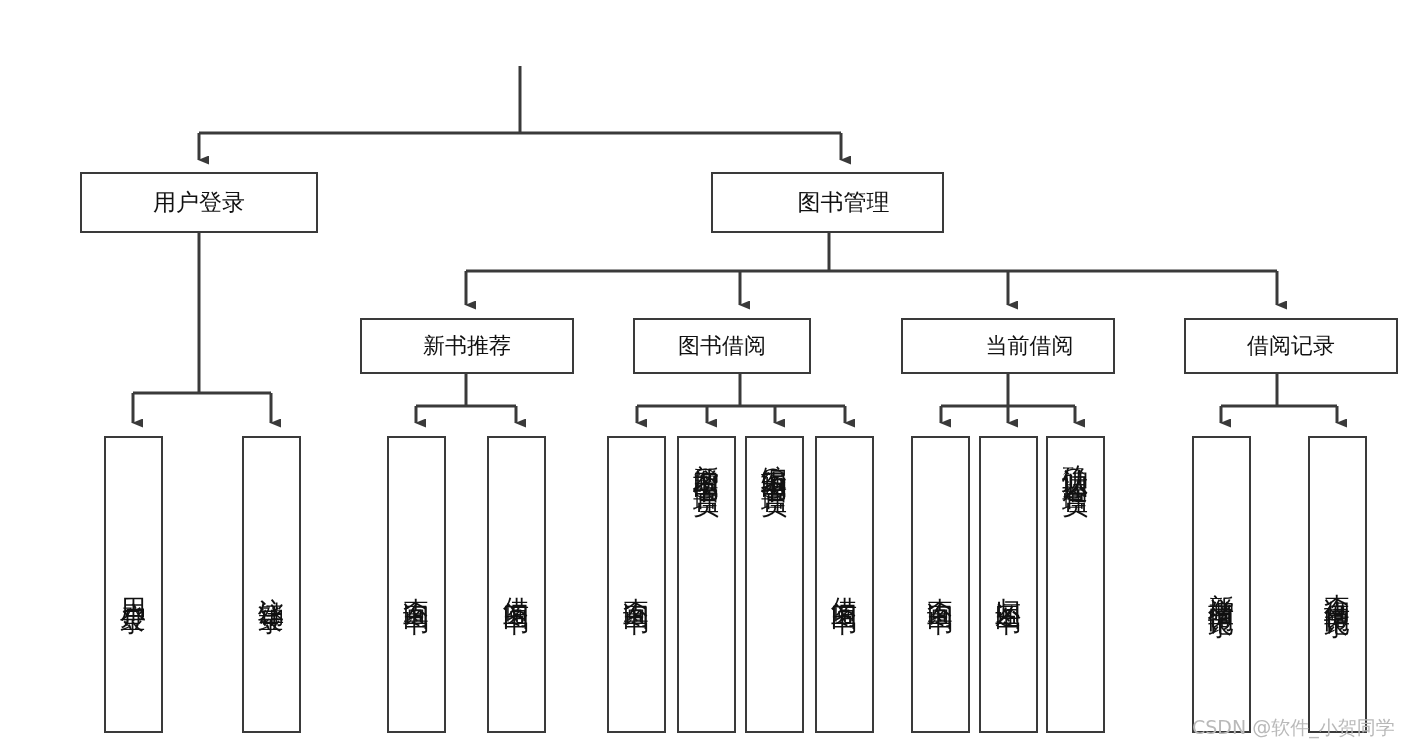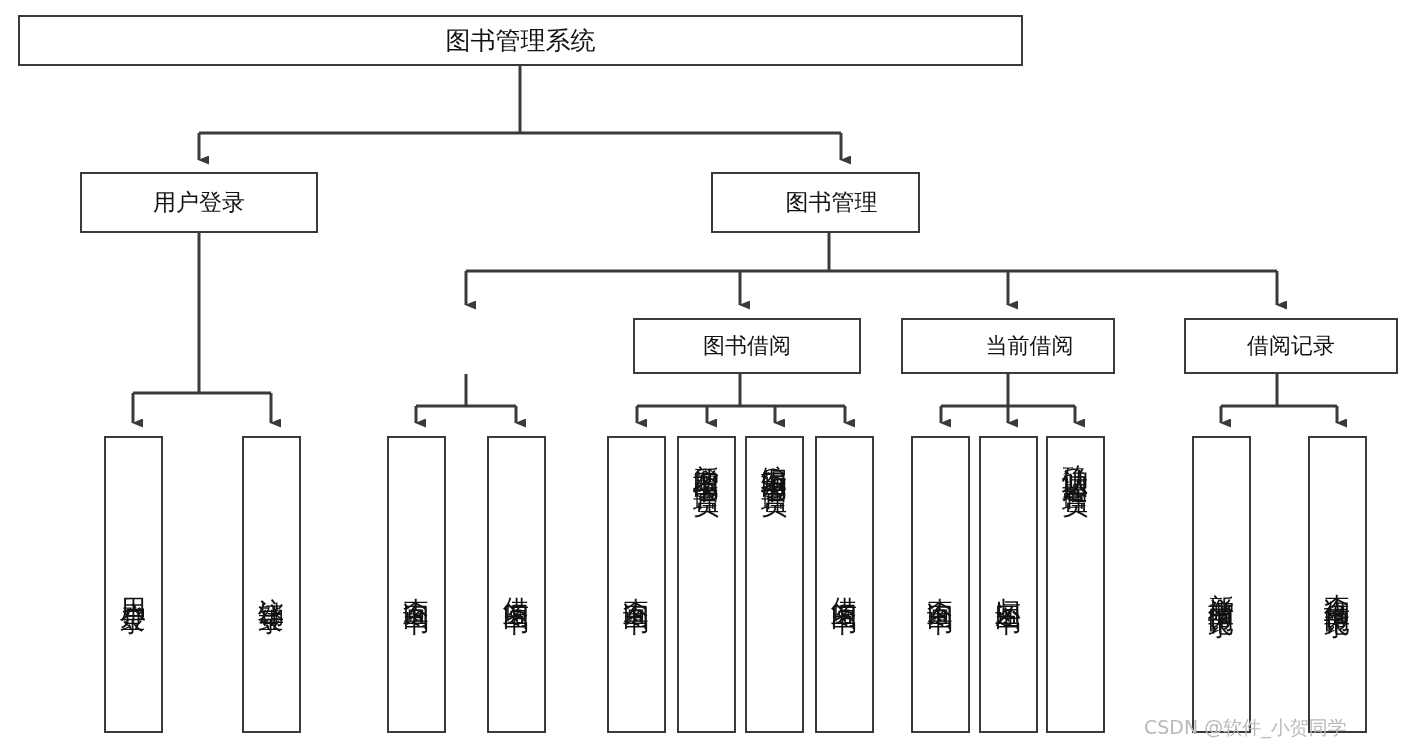--- a/index.html
+++ b/index.html
@@ -128,9 +128,6 @@
     </g>
   </svg>
 
-  <div class="node root" style="left:18px; top:15px; width:1005px; height:51px;">
-    <span class="label">图书管理系统</span>
-  </div>
 
   <div class="node level1" style="left:80px; top:172px; width:238px; height:61px;">
     <span class="label">用户登录</span>

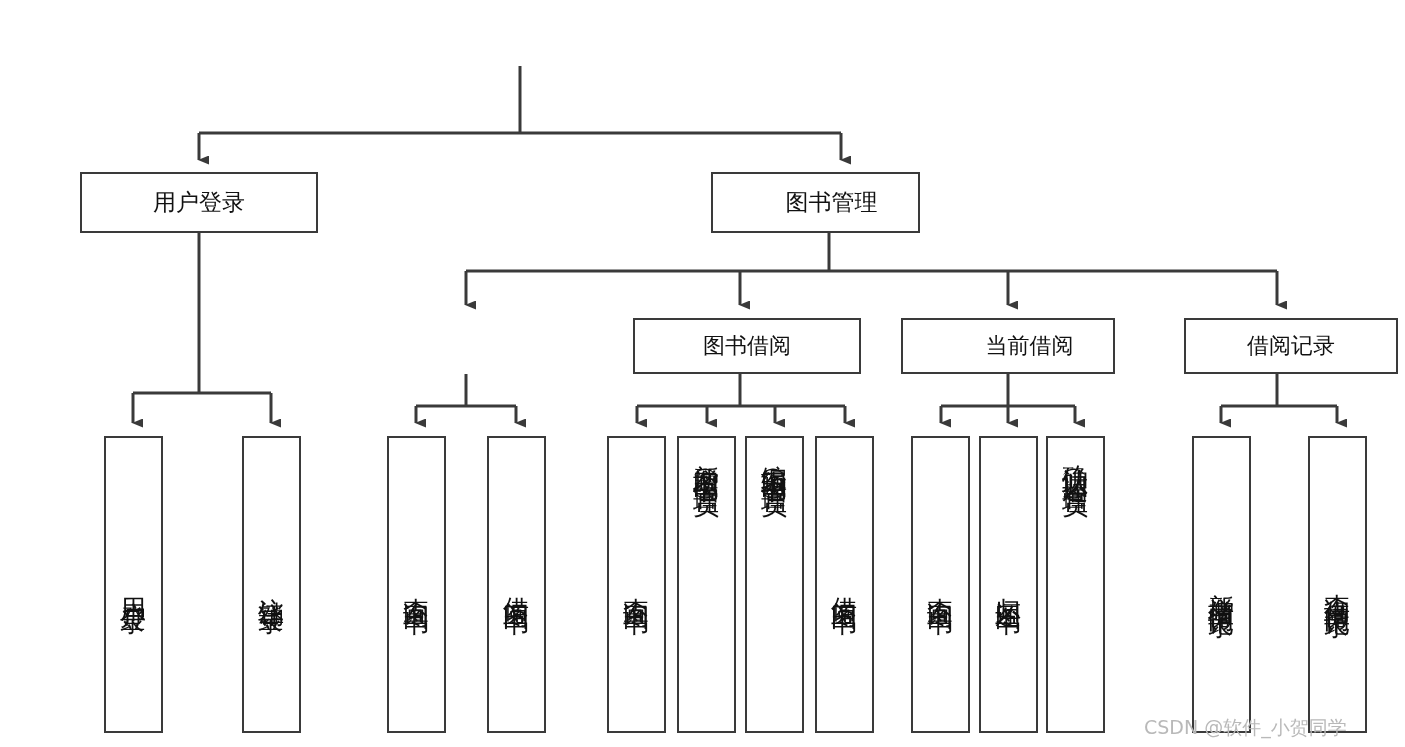--- a/index.html
+++ b/index.html
@@ -132,7 +132,7 @@
   <div class="node level1" style="left:80px; top:172px; width:238px; height:61px;">
     <span class="label">用户登录</span>
   </div>
-  <div class="node level1" style="left:711px; top:172px; width:209px; height:61px;padding-left:32px;">
+  <div class="node level1" style="left:711px; top:172px; width:233px; height:61px;padding-left:32px;">
     <span class="label">图书管理</span>
   </div>
 

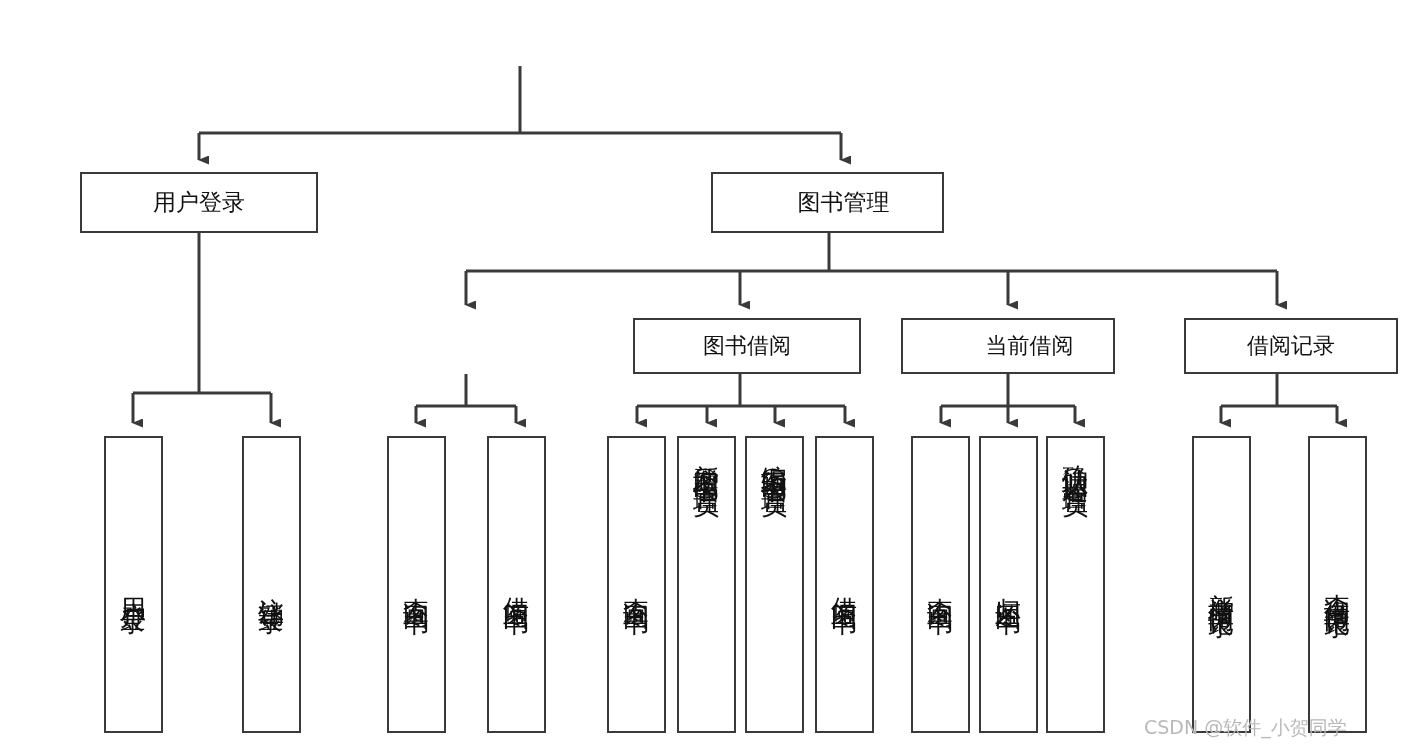--- a/index.html
+++ b/index.html
@@ -136,6 +136,9 @@
     <span class="label">图书管理</span>
   </div>
 
+  <div class="node level2" style="left:360px; top:318px; width:214px; height:56px;">
+    <span class="label">新书推荐</span>
+  </div>
   <div class="node level2" style="left:633px; top:318px; width:228px; height:56px;">
     <span class="label">图书借阅</span>
   </div>

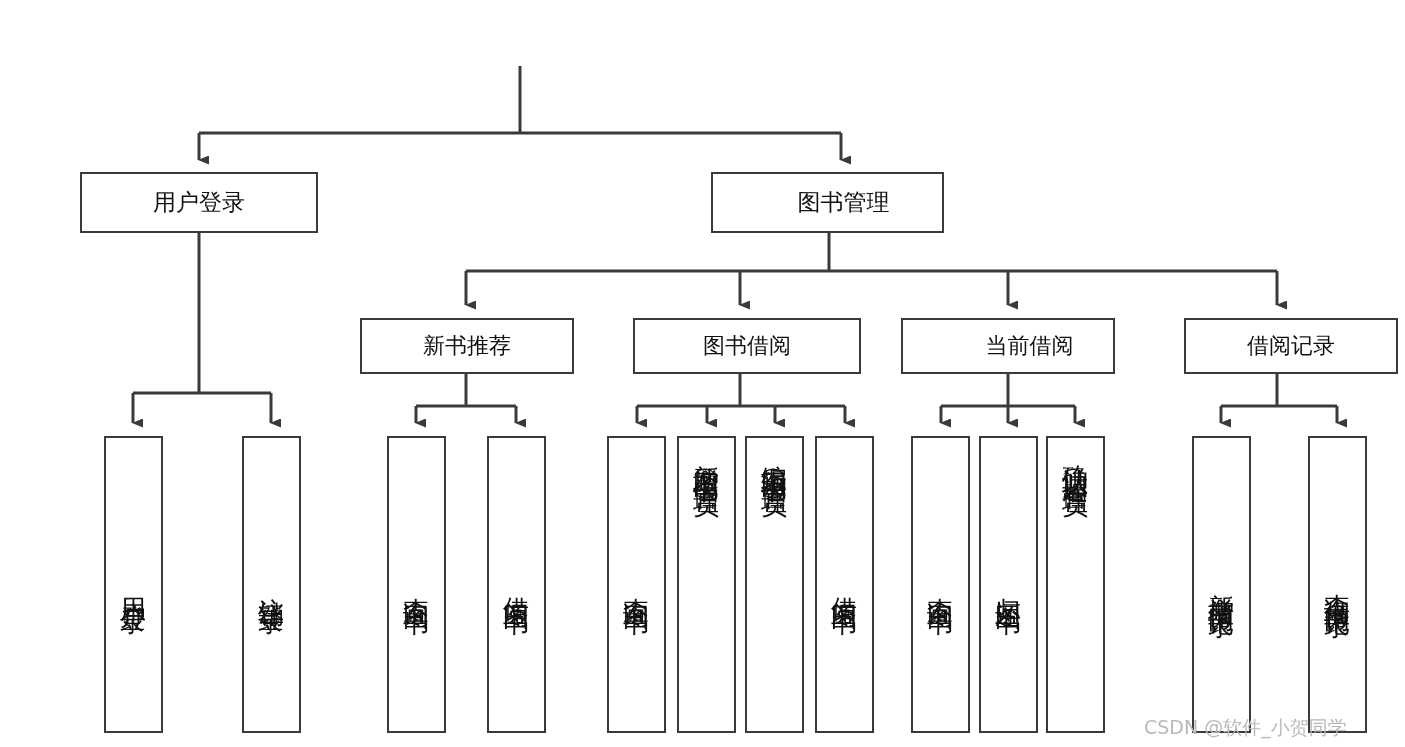--- a/index.html
+++ b/index.html
@@ -139,7 +139,7 @@
   <div class="node level2" style="left:360px; top:318px; width:214px; height:56px;">
     <span class="label">新书推荐</span>
   </div>
-  <div class="node level2" style="left:633px; top:318px; width:228px; height:56px;">
+  <div class="node level2" style="left:633px; top:318px; width:178px; height:56px;">
     <span class="label">图书借阅</span>
   </div>
   <div class="node level2" style="left:901px; top:318px; width:214px; height:56px;padding-left:43px;">

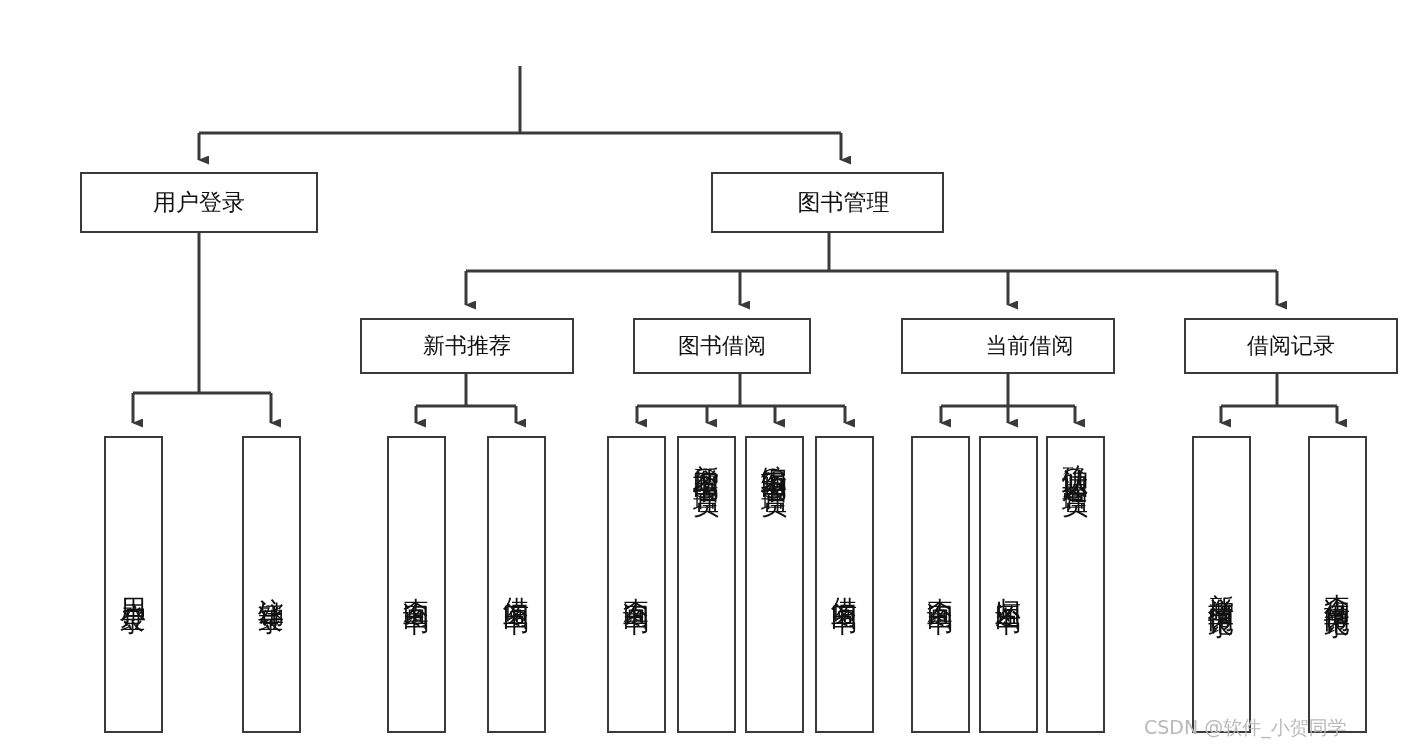--- a/index.html
+++ b/index.html
@@ -193,7 +193,7 @@
     <span class="label">查询借阅记录</span>
   </div>
 
-  <div id="watermark" style="left:1144px; top:715px;">CSDN @软件_小贺同学</div>
+  <div id="watermark" style="left:1192px; top:715px;">CSDN @软件_小贺同学</div>
 
 </div>
 

